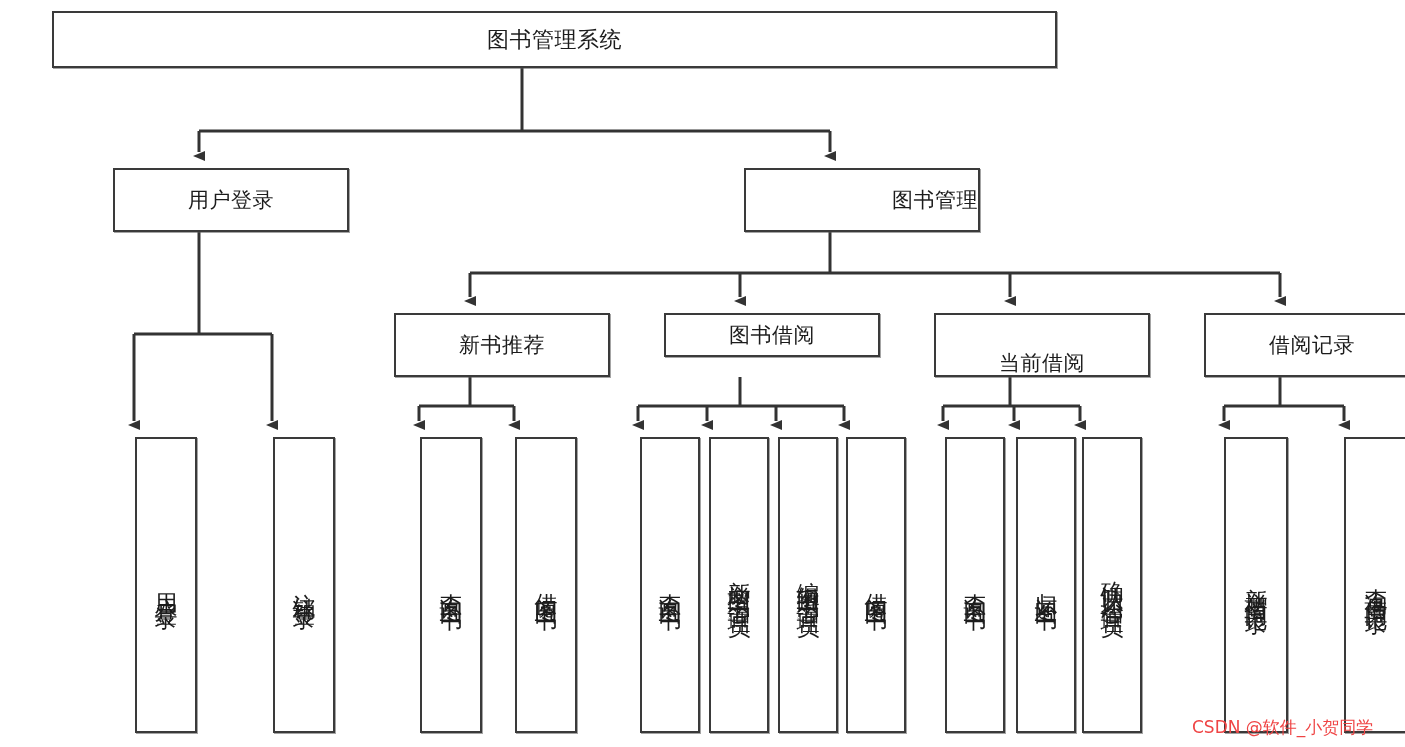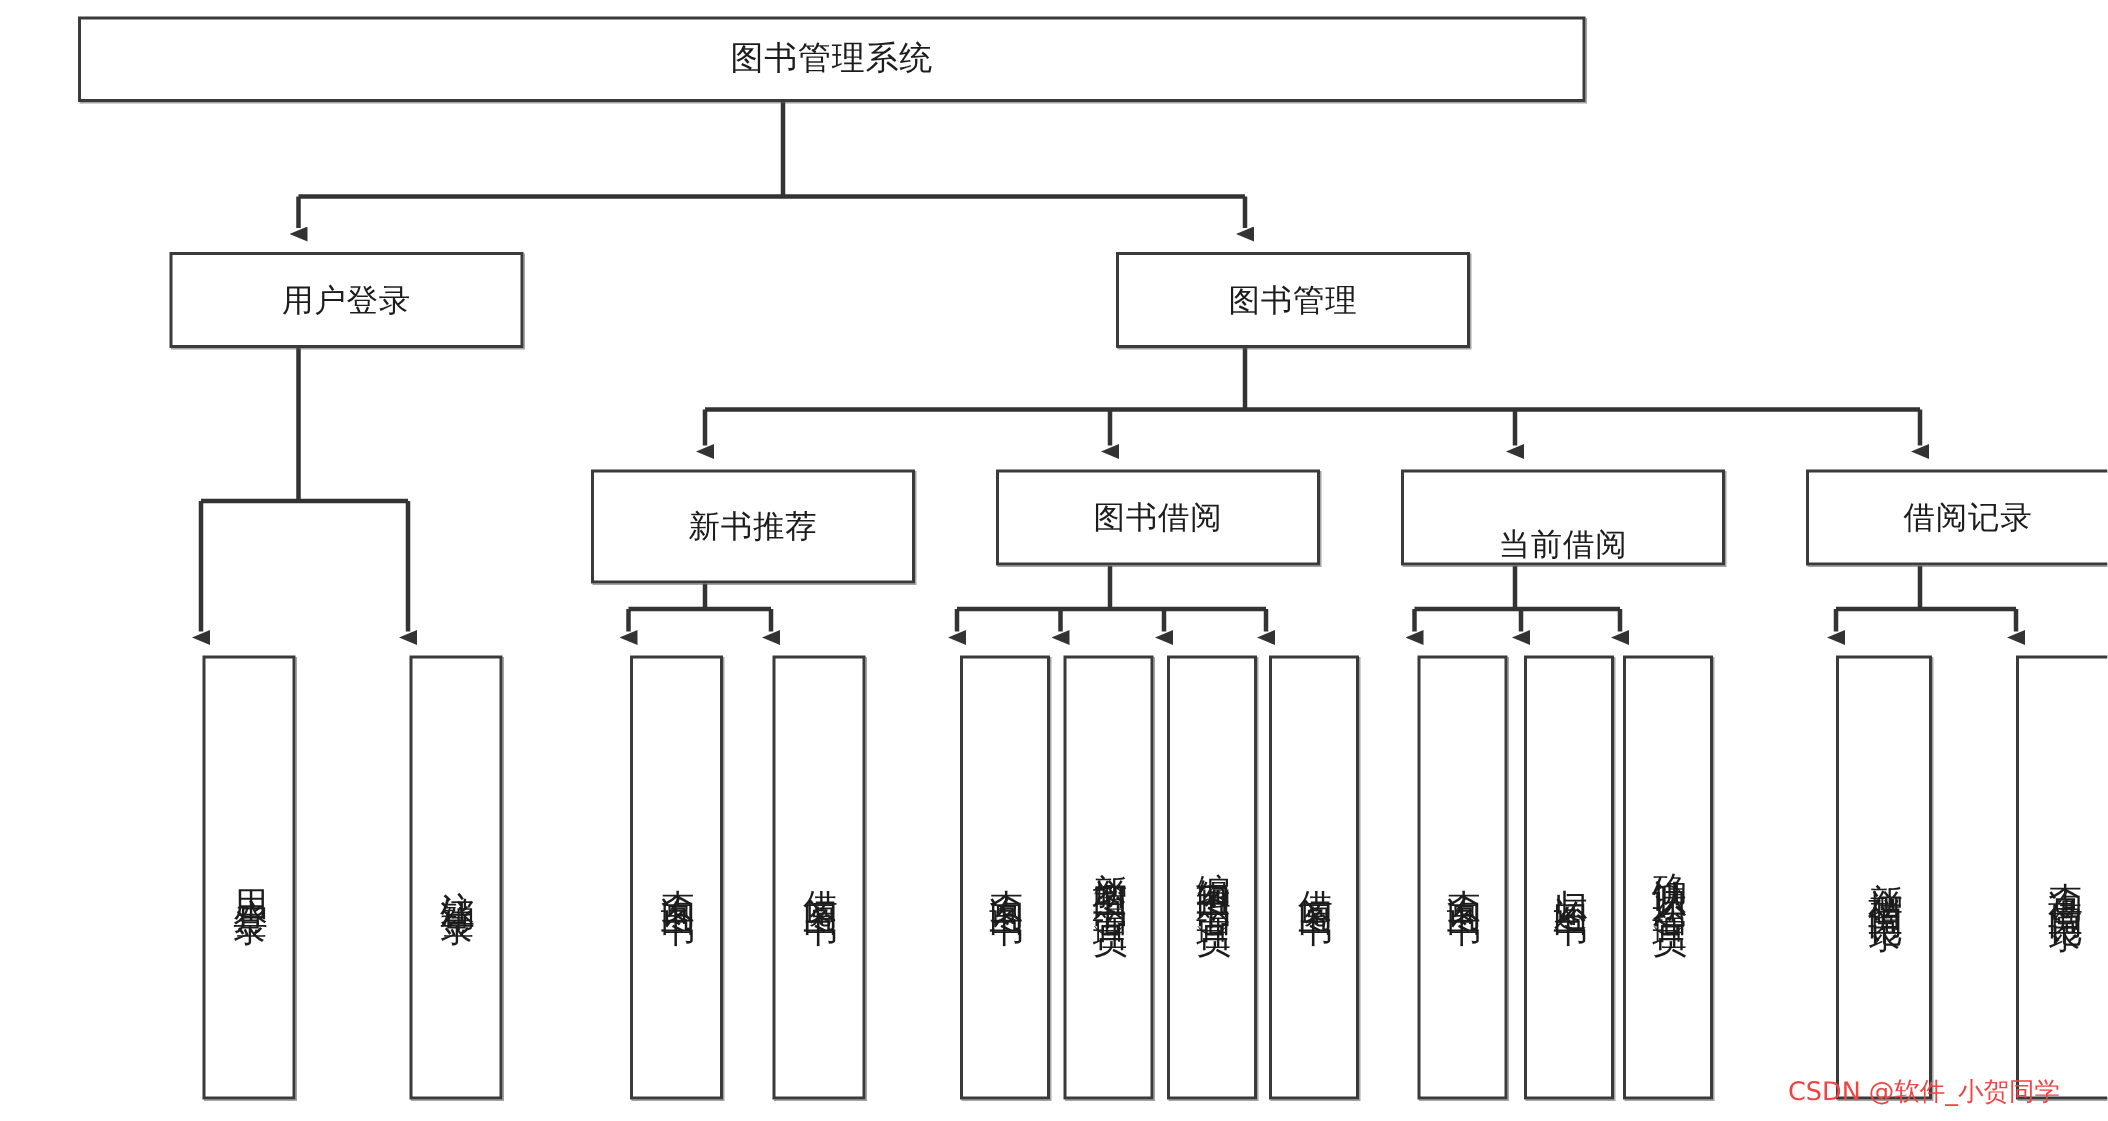--- a/index.html
+++ b/index.html
@@ -135,7 +135,7 @@
   <div class="node horiz" style="left:81px; top:168px; width:236px; height:64px;">
     <span class="label">用户登录</span>
   </div>
-  <div class="node horiz" style="left:712px; top:168px; width:236px; height:64px;">
+  <div class="node horiz" style="left:712px; top:168px; width:236px; height:64px;justify-content:flex-end;">
     <span class="label">图书管理</span>
   </div>
 

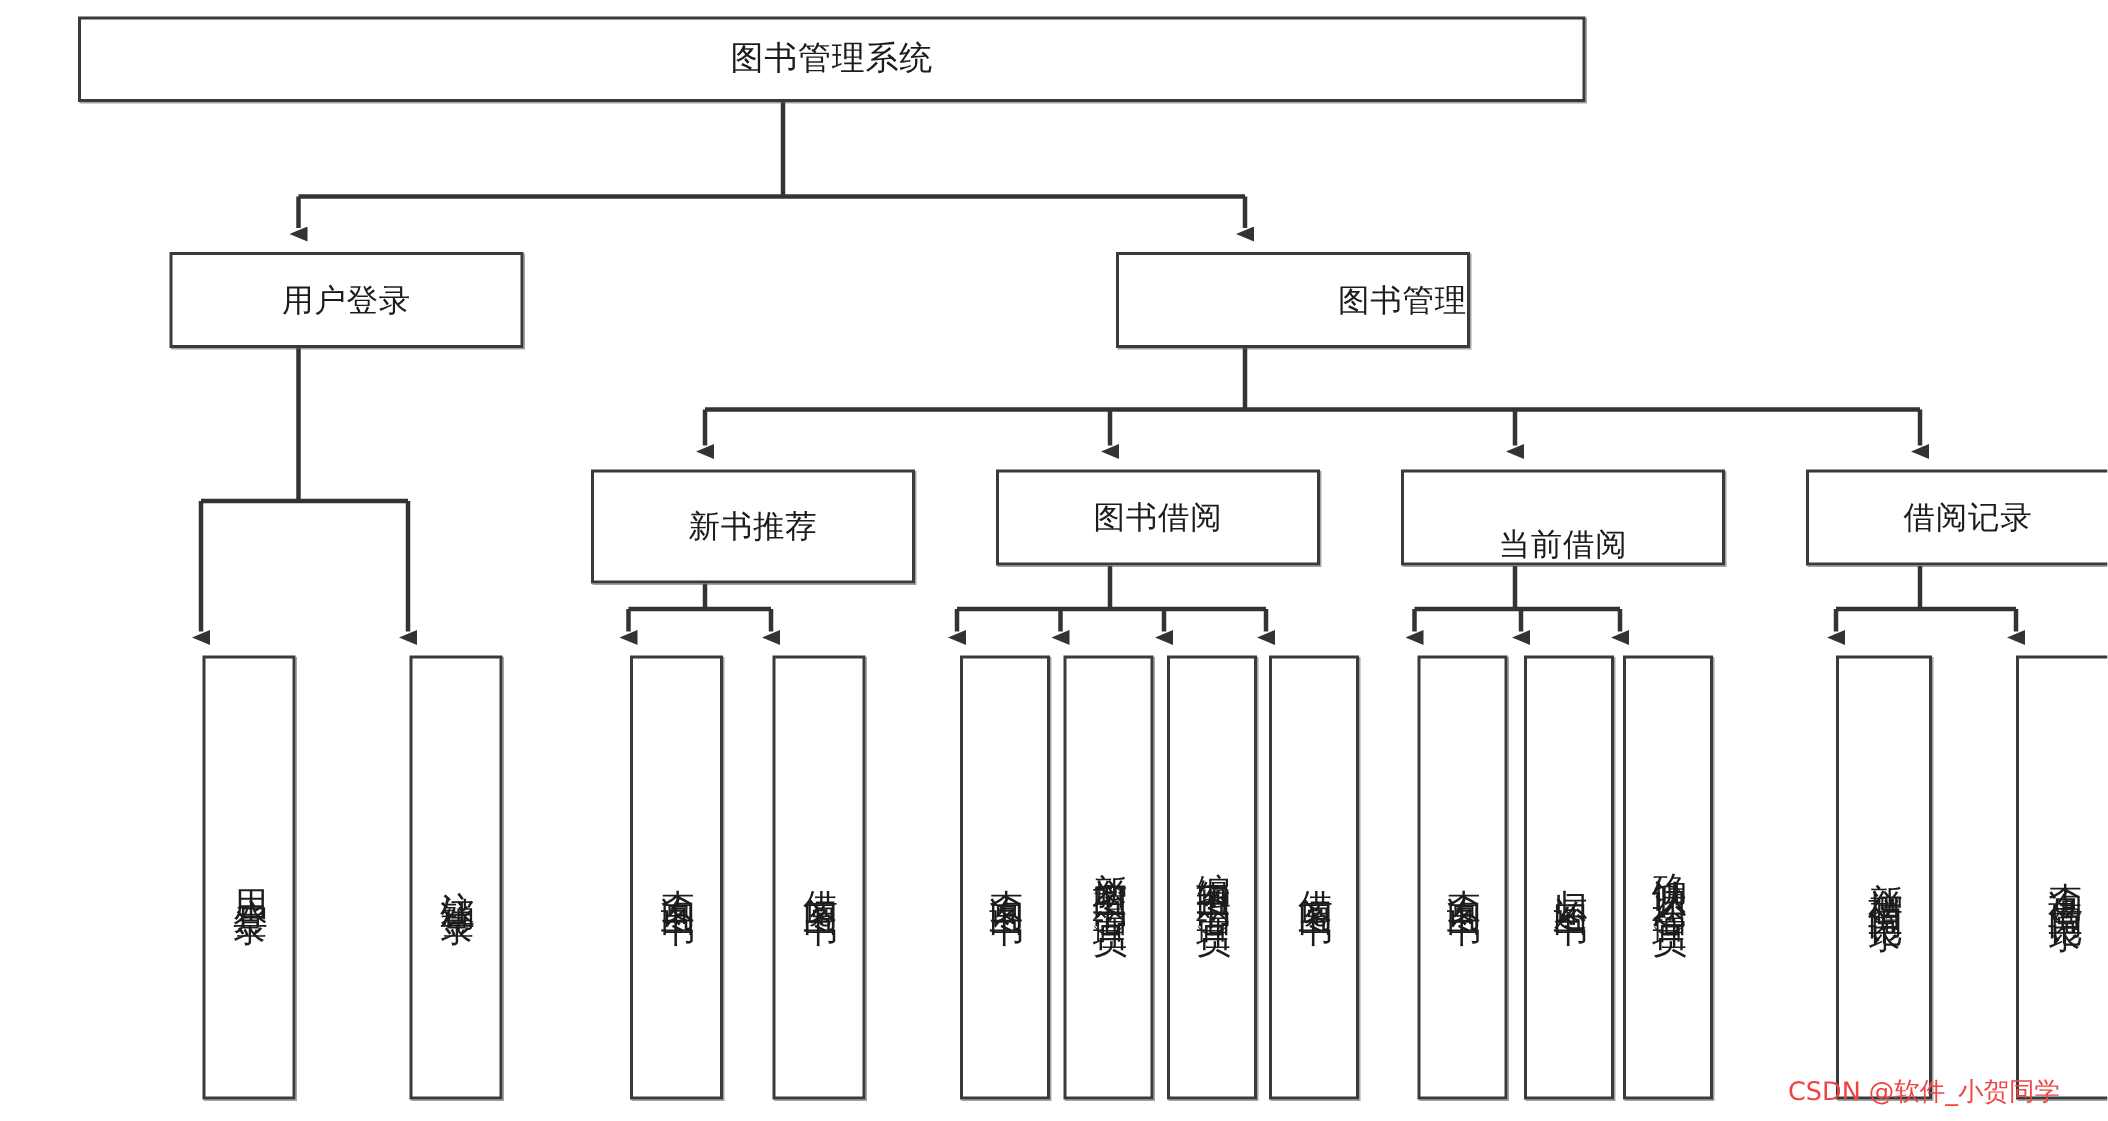--- a/index.html
+++ b/index.html
@@ -139,7 +139,7 @@
     <span class="label">图书管理</span>
   </div>
 
-  <div class="node horiz" style="left:362px; top:313px; width:216px; height:76px;">
+  <div class="node horiz" style="left:362px; top:313px; width:216px; height:64px;">
     <span class="label">新书推荐</span>
   </div>
   <div class="node horiz" style="left:632px; top:313px; width:216px; height:64px;">

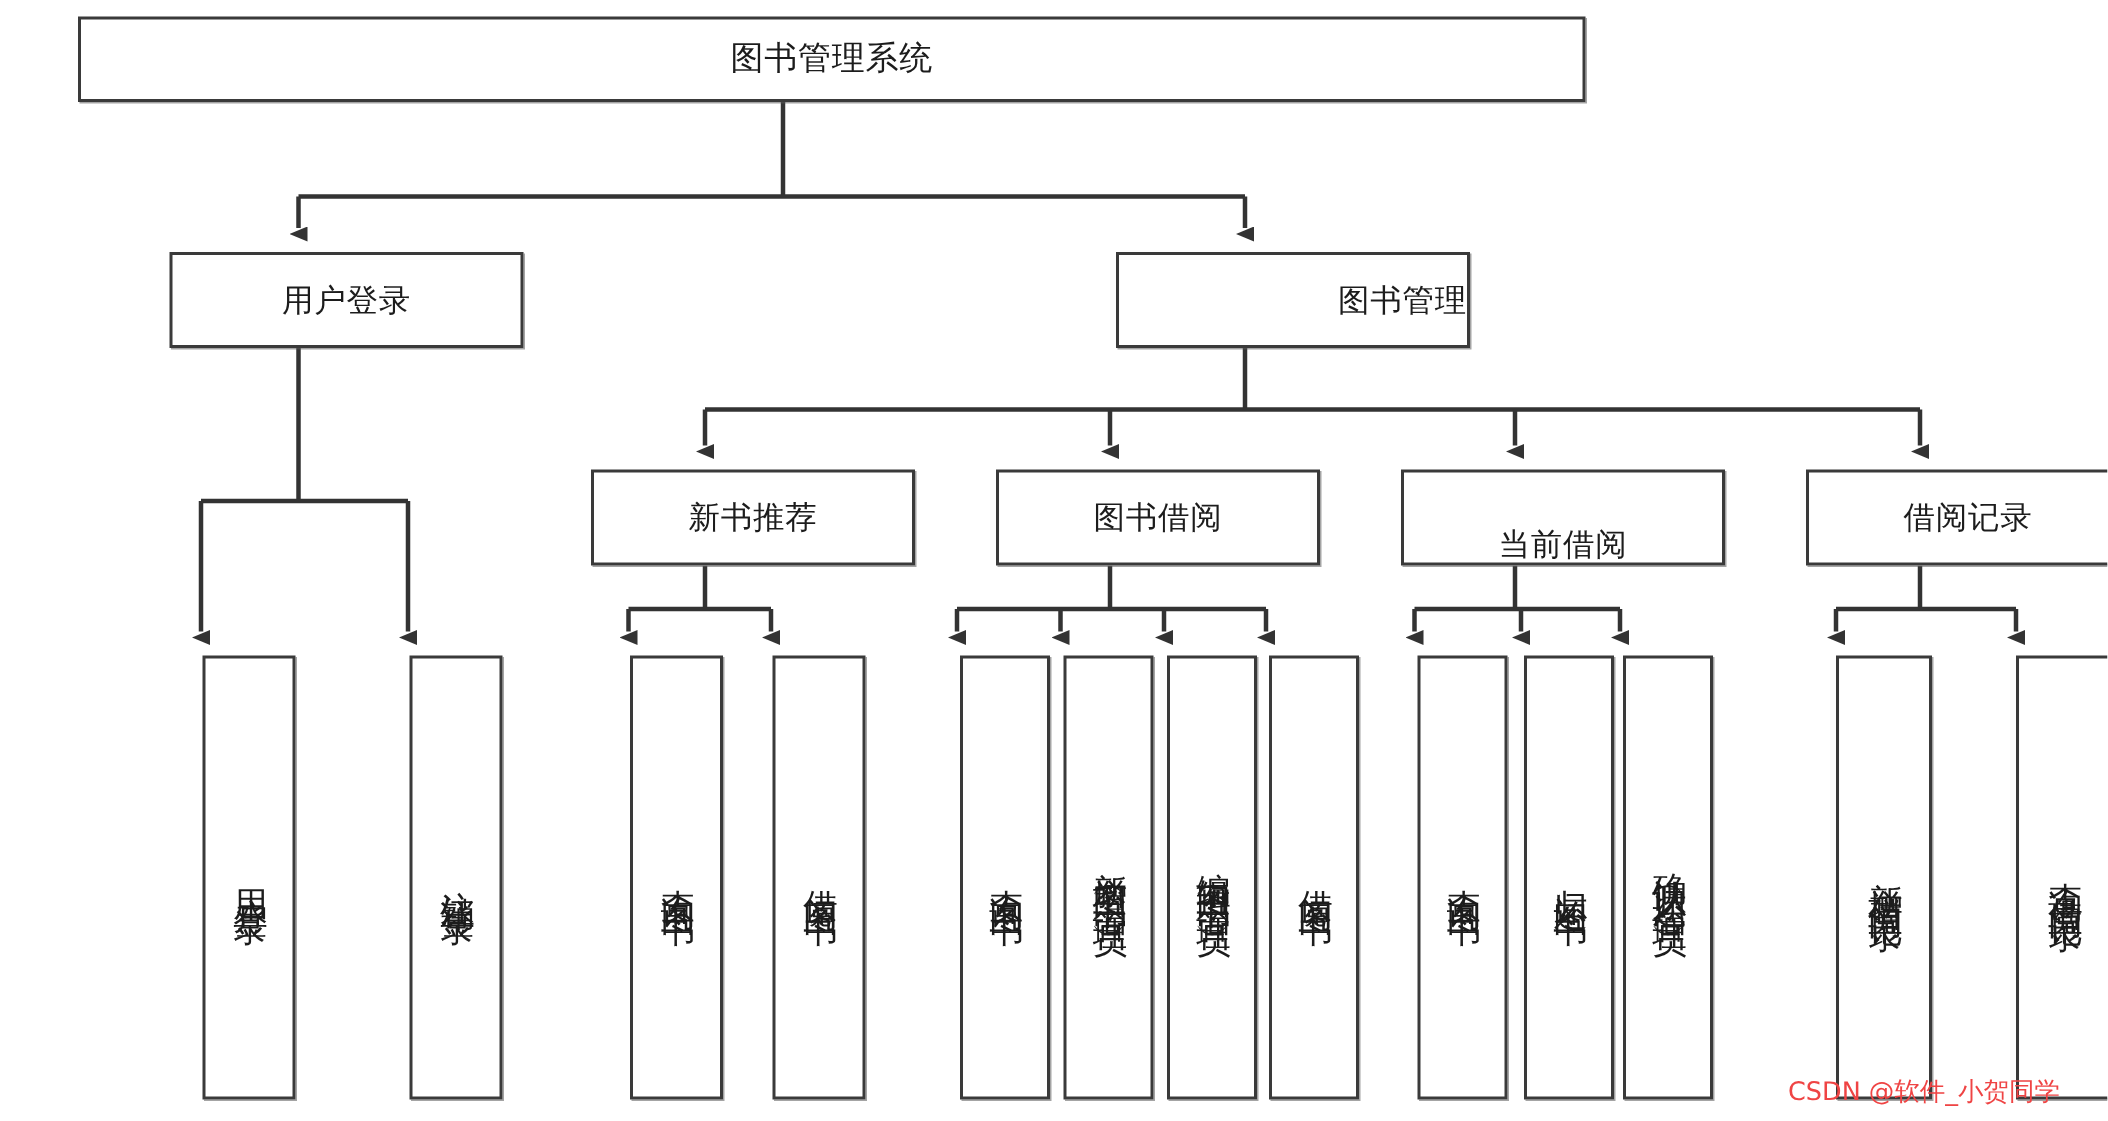--- a/index.html
+++ b/index.html
@@ -142,7 +142,7 @@
   <div class="node horiz" style="left:362px; top:313px; width:216px; height:64px;">
     <span class="label">新书推荐</span>
   </div>
-  <div class="node horiz" style="left:632px; top:313px; width:216px; height:64px;">
+  <div class="node horiz" style="left:632px; top:313px; width:216px; height:44px;">
     <span class="label">图书借阅</span>
   </div>
   <div class="node horiz" style="left:902px; top:313px; width:216px; height:64px;align-items:flex-end;">

